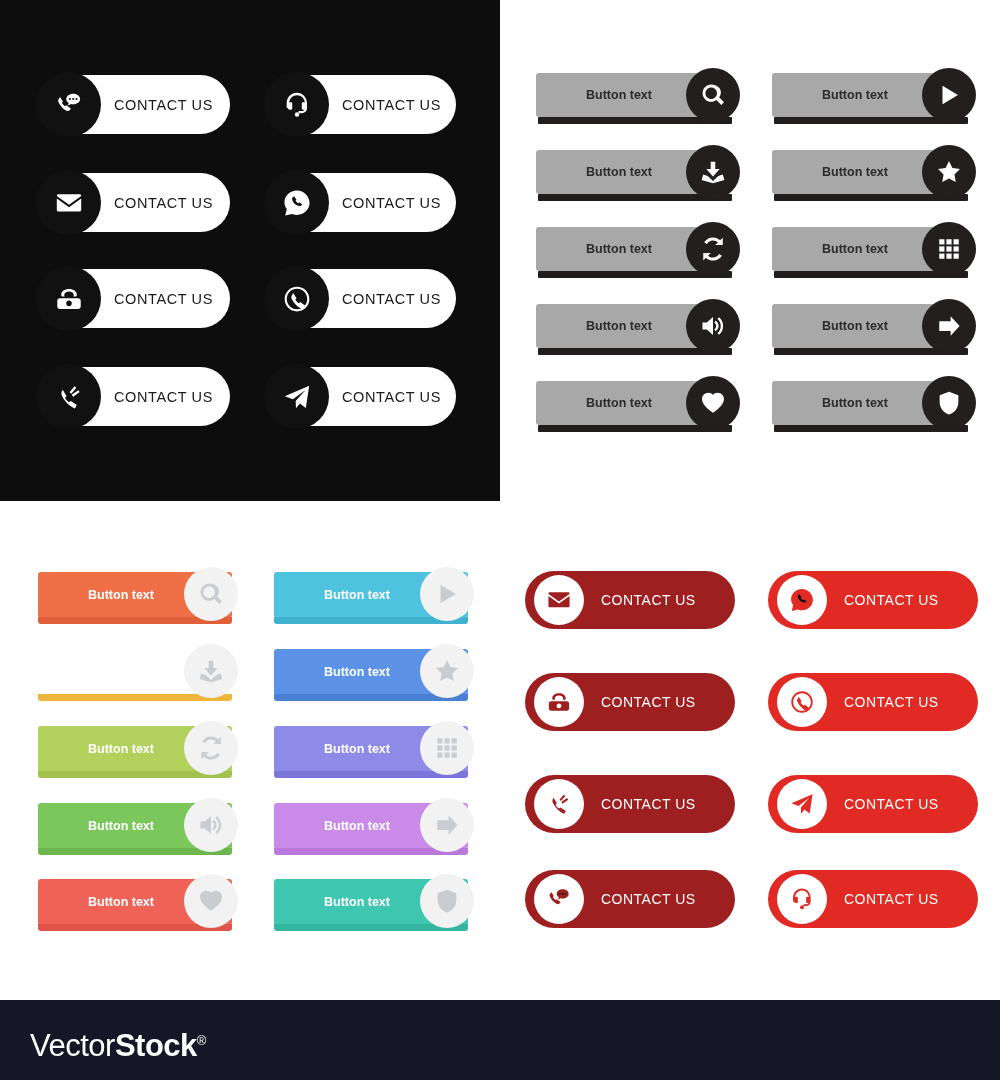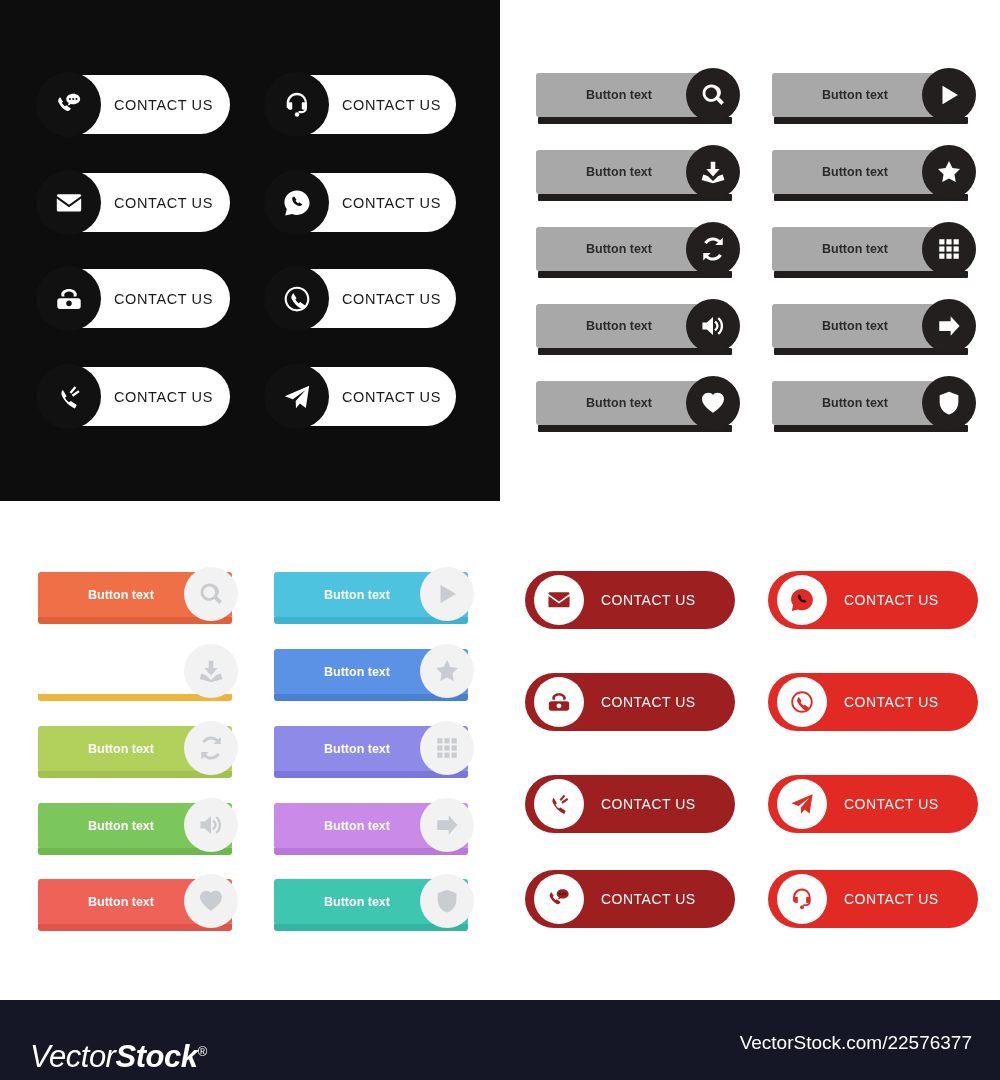--- a/index.html
+++ b/index.html
@@ -116,8 +116,8 @@
     background:#151726;
   }
   #footer-logo{
-    position:absolute;left:30px;top:39px;
-    color:#ffffff;font-size:31px;letter-spacing:-.5px;font-style:italic;
+    position:absolute;left:30px;top:28px;
+    color:#ffffff;font-size:31px;letter-spacing:-.5px;
   }
   #footer-logo .bold{font-weight:bold;}
   #footer-logo .reg{font-size:13px;vertical-align:super;}

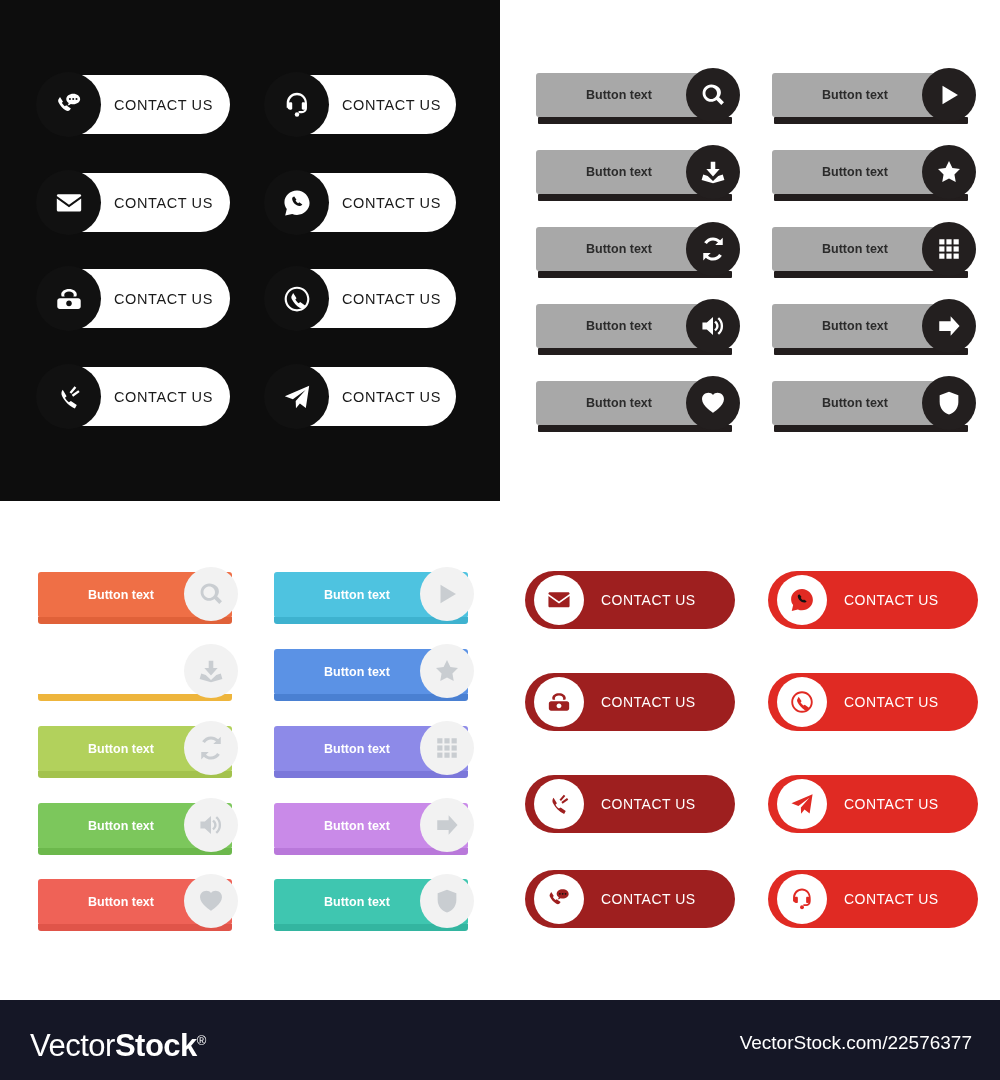--- a/index.html
+++ b/index.html
@@ -560,7 +560,6 @@
 
 <div id="footer" style="background: rgb(21, 23, 38);">
   <div id="footer-logo"><span>Vector</span><span class="bold">Stock</span><span class="reg">®</span></div>
-  <div id="footer-url">VectorStock.com/22576377</div>
 </div>
 
 </body></html>

